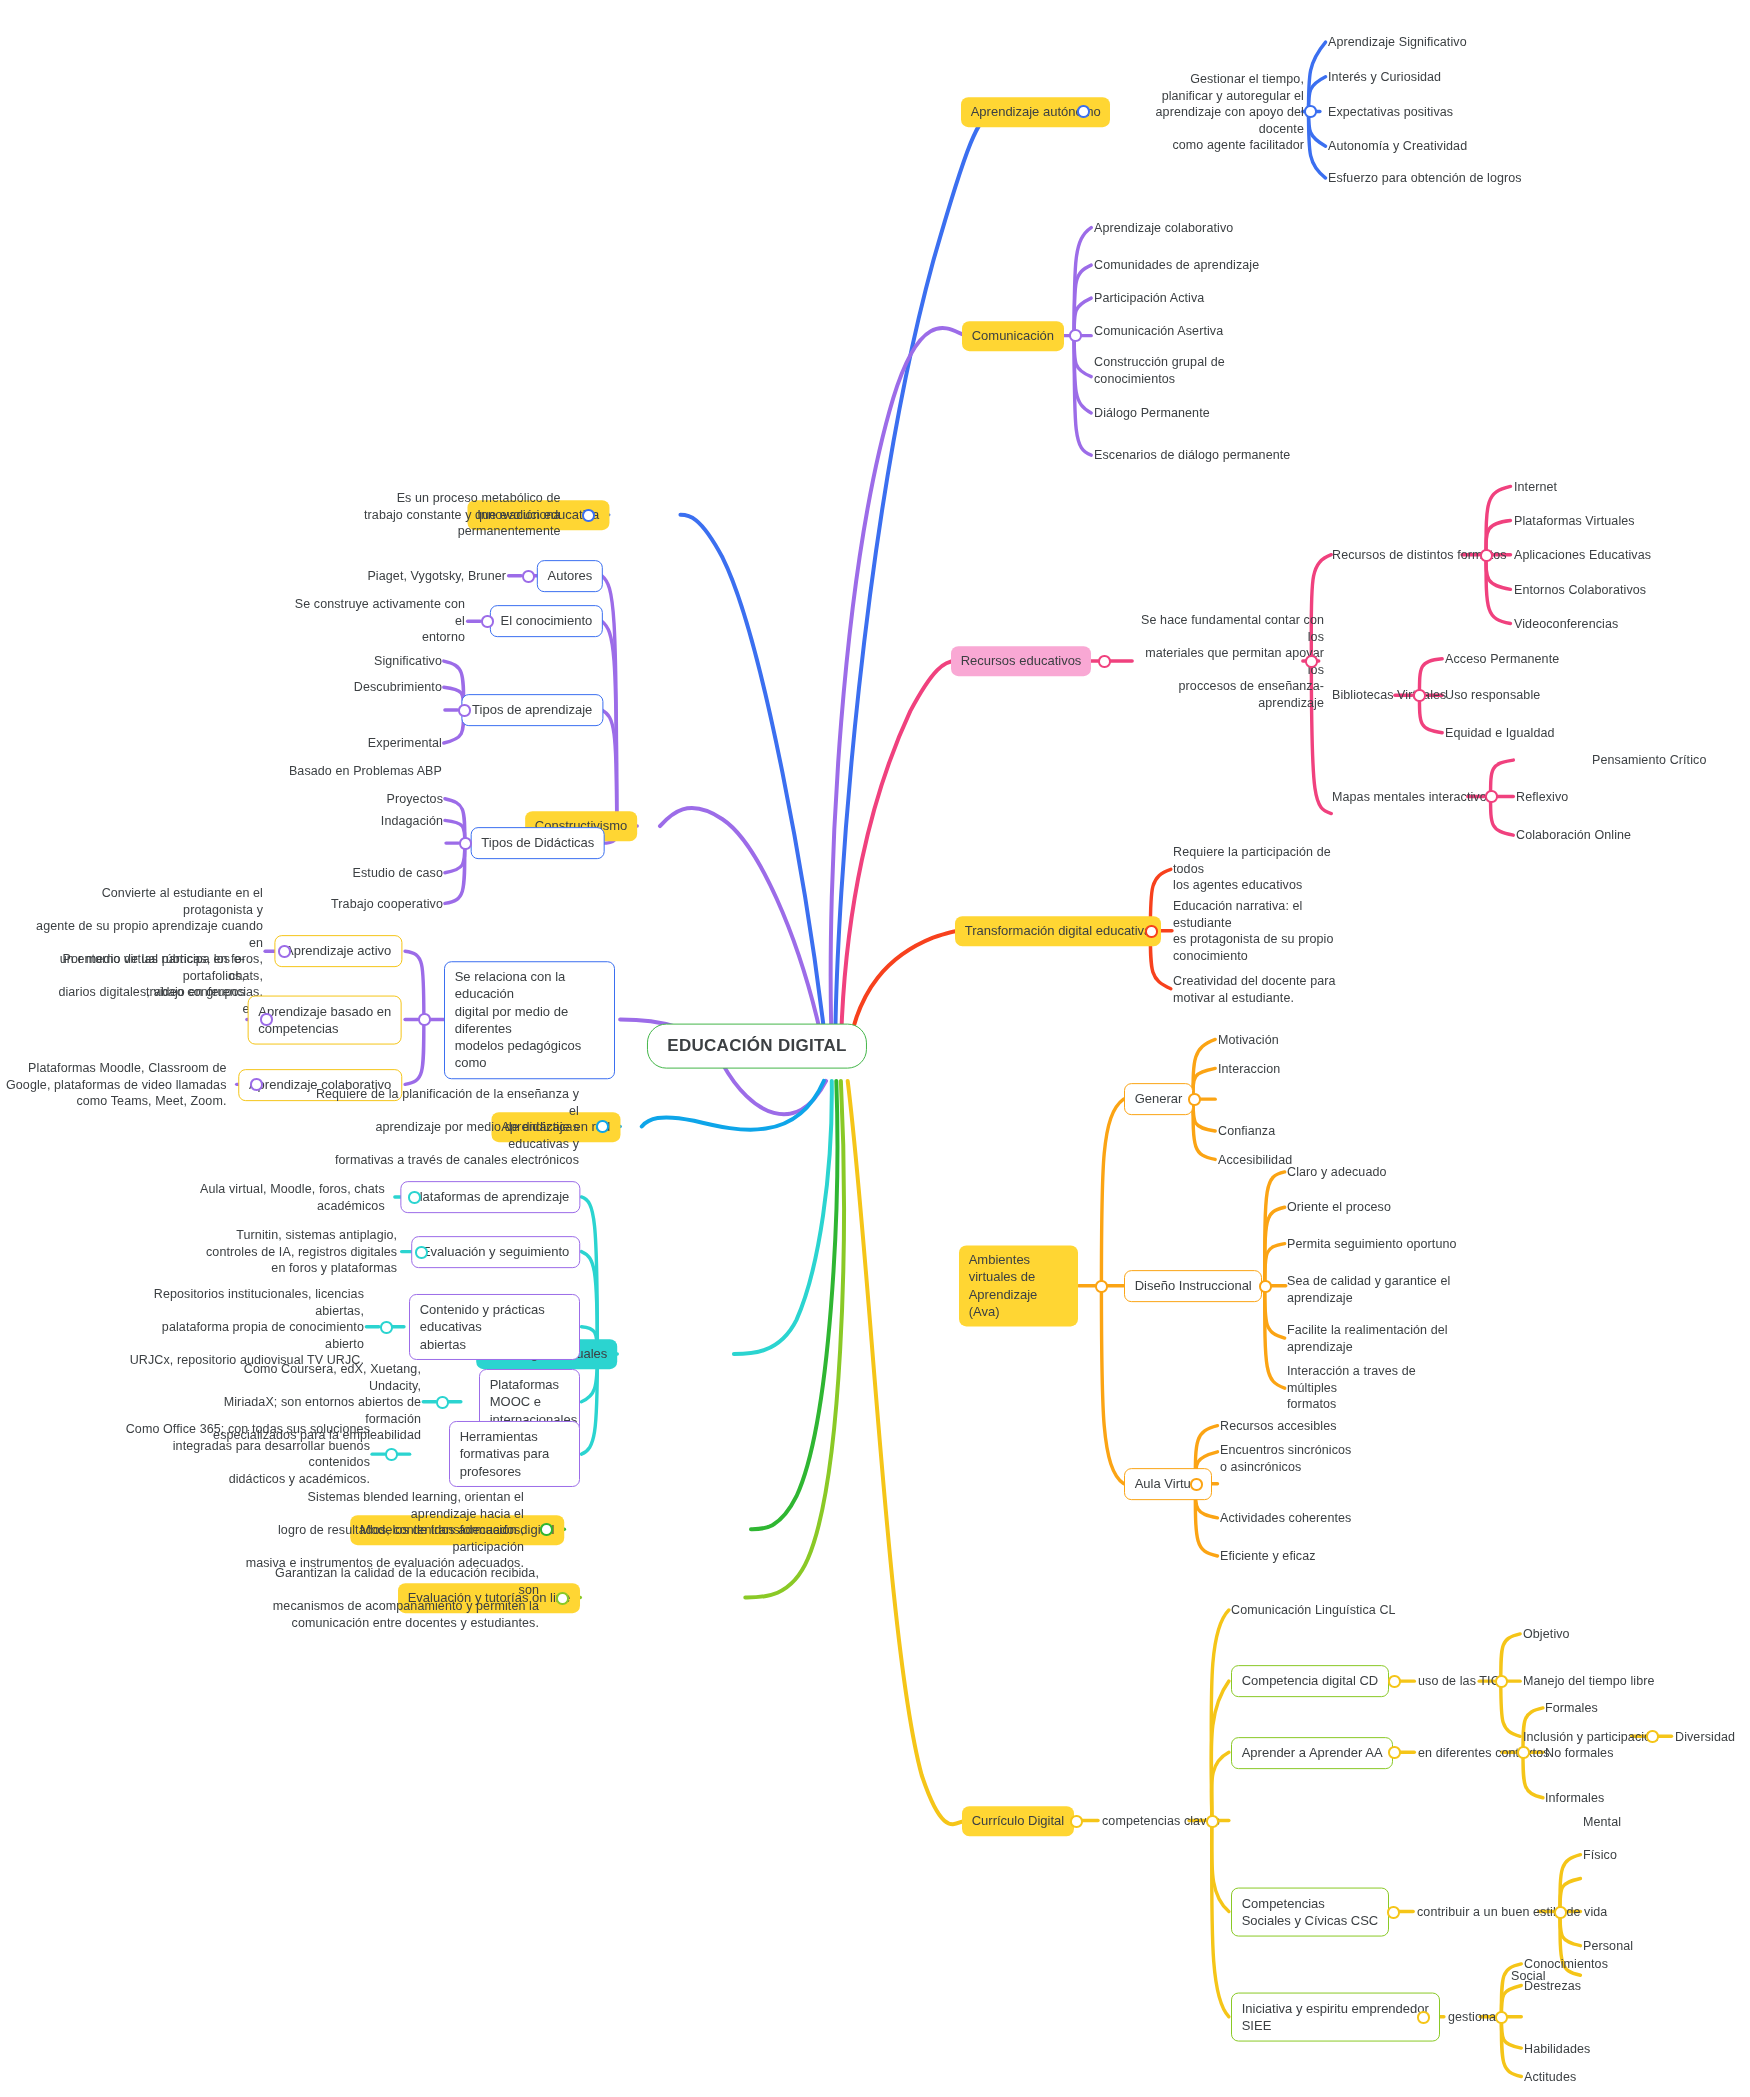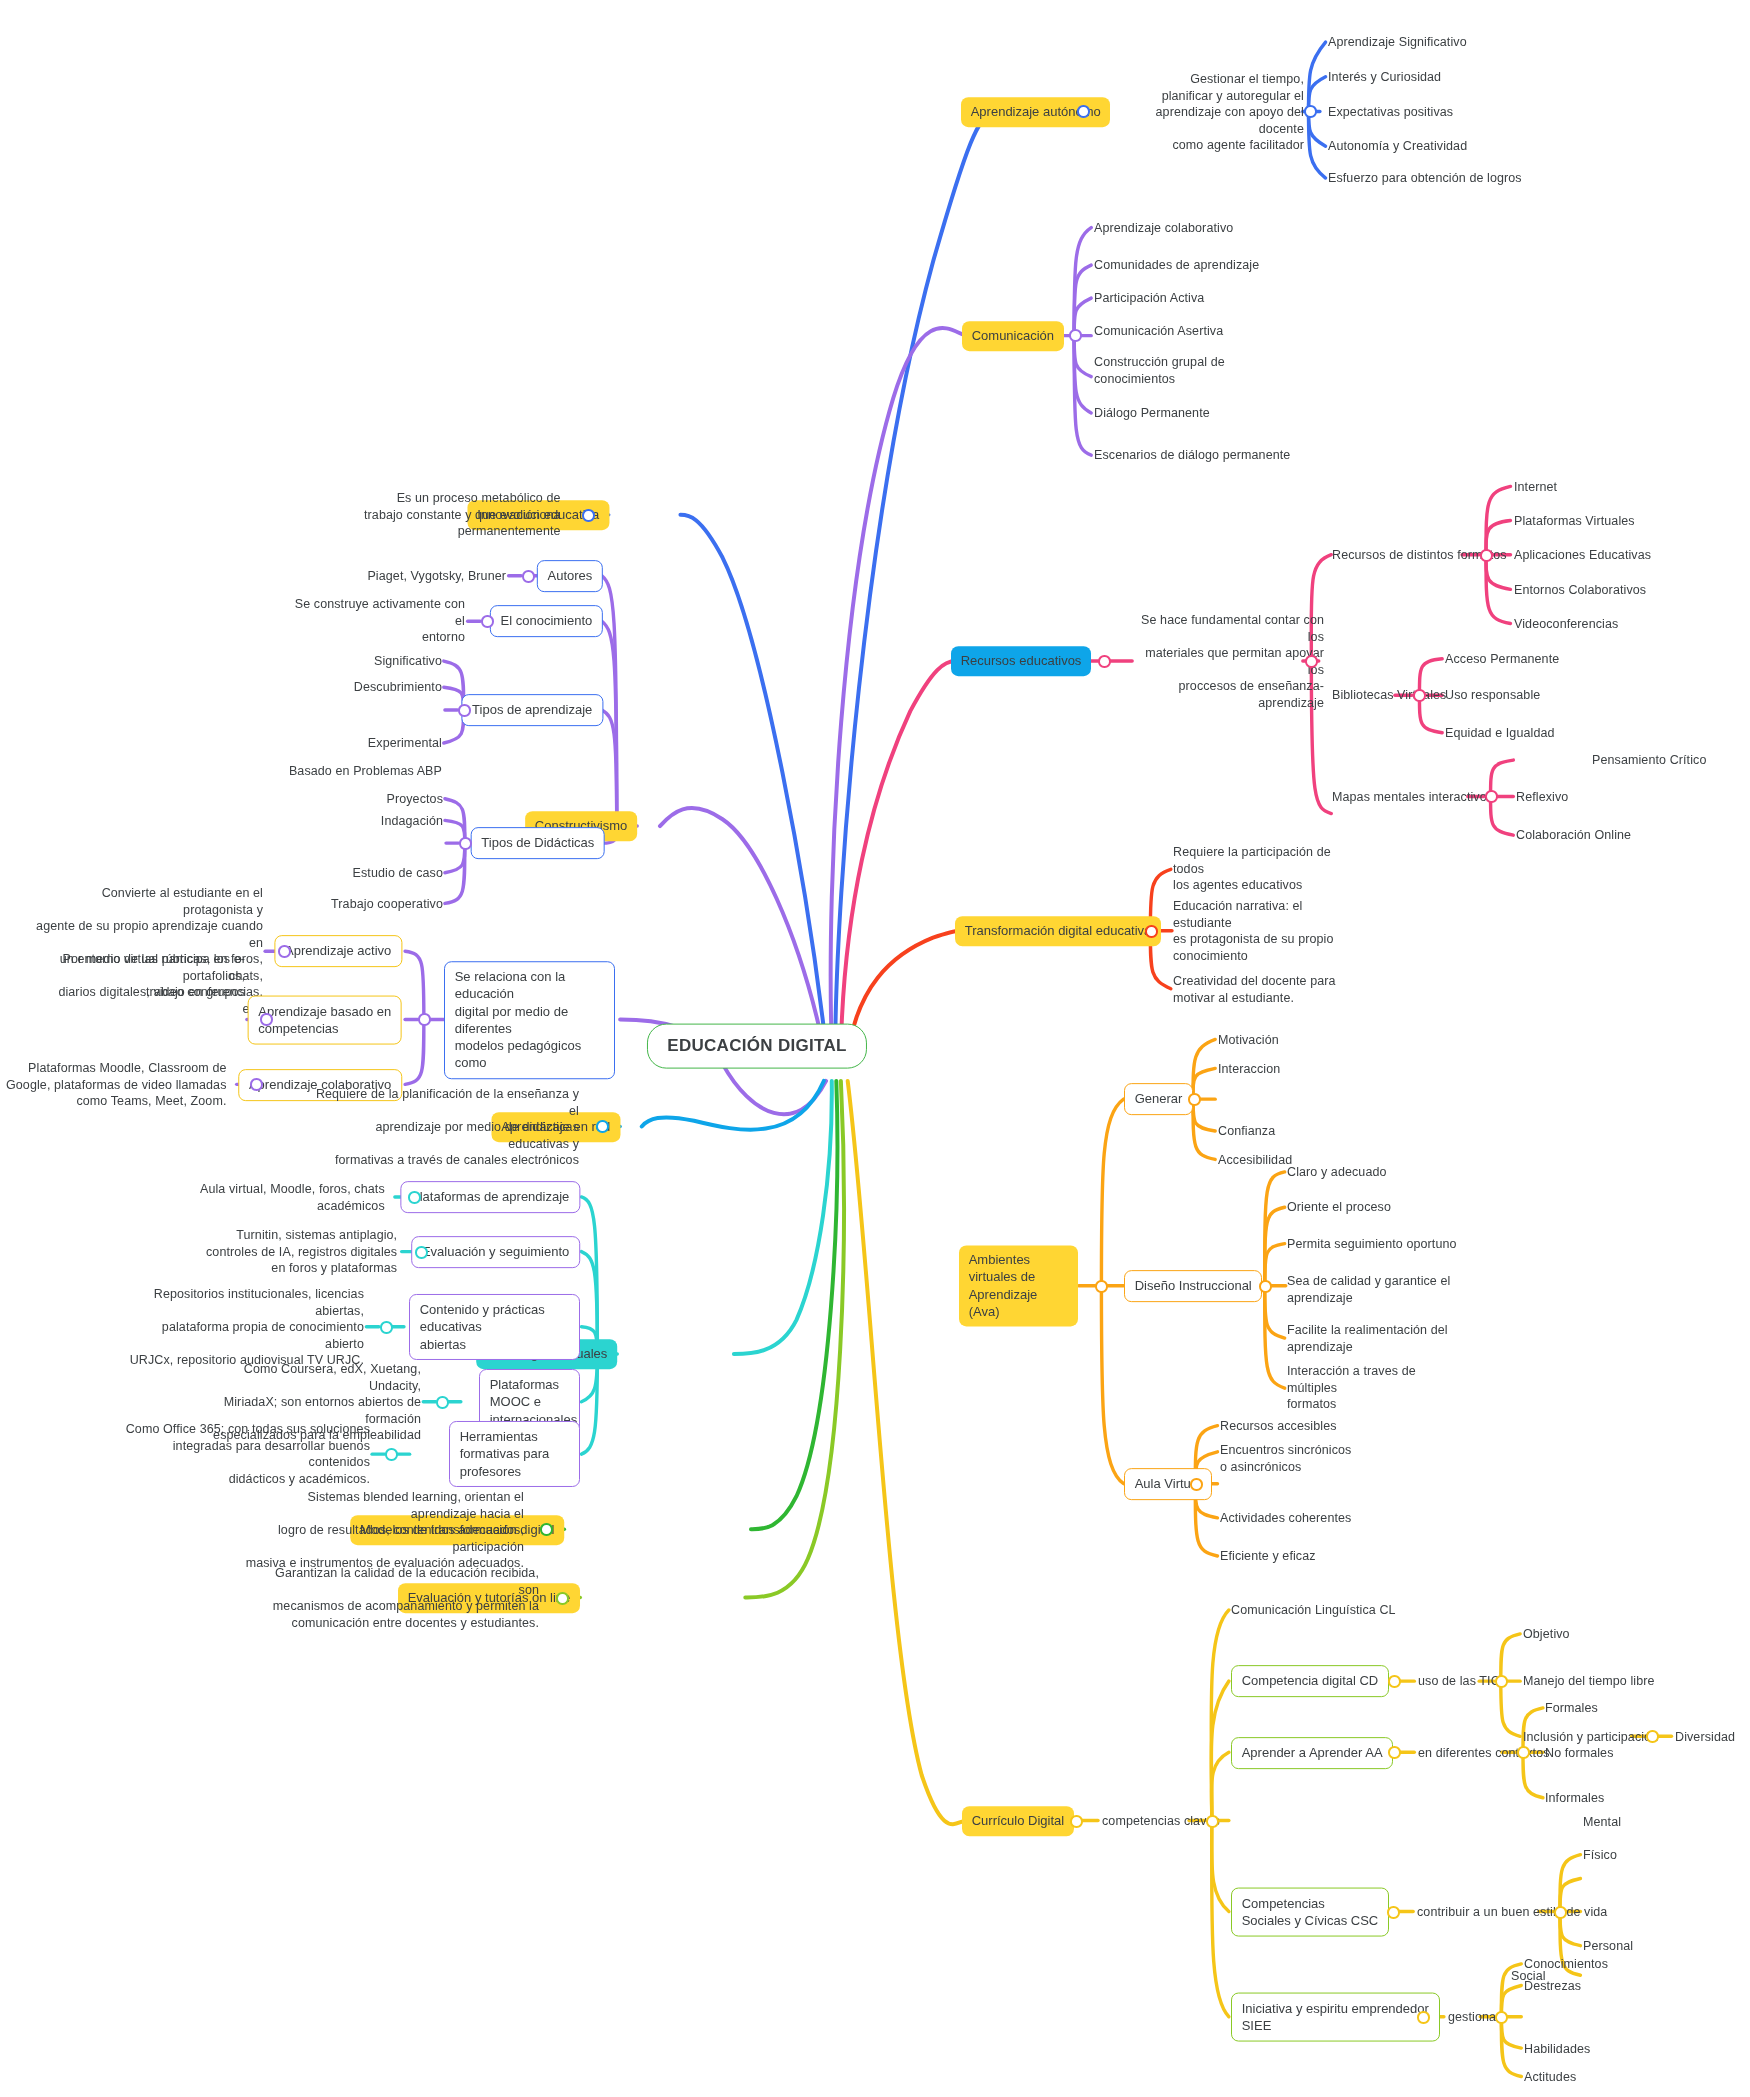--- a/index.html
+++ b/index.html
@@ -306,7 +306,7 @@
   <div class="node leaf" style="left:1094px; top:413px; transform:translateY(-50%);">Diálogo Permanente</div>
   <div class="node leaf" style="left:1094px; top:455px; transform:translateY(-50%);">Escenarios de diálogo permanente</div>
 
-  <div class="node box filled" style="left:951px; top:661px; transform:translateY(-50%); background:#0ea5e9;">Recursos educativos</div>
+  <div class="node box filled" style="left:951px; top:661px; transform:translateY(-50%); background:#f9a8d4;">Recursos educativos</div>
   <div class="connector" style="left:1098px; top:655px; border-color:#f0417e;"></div>
   <div class="node desc right-text" style="left:1136px; top:661px; transform:translateY(-50%); width:188px;">Se hace fundamental contar con los
 materiales que permitan apoyar los

